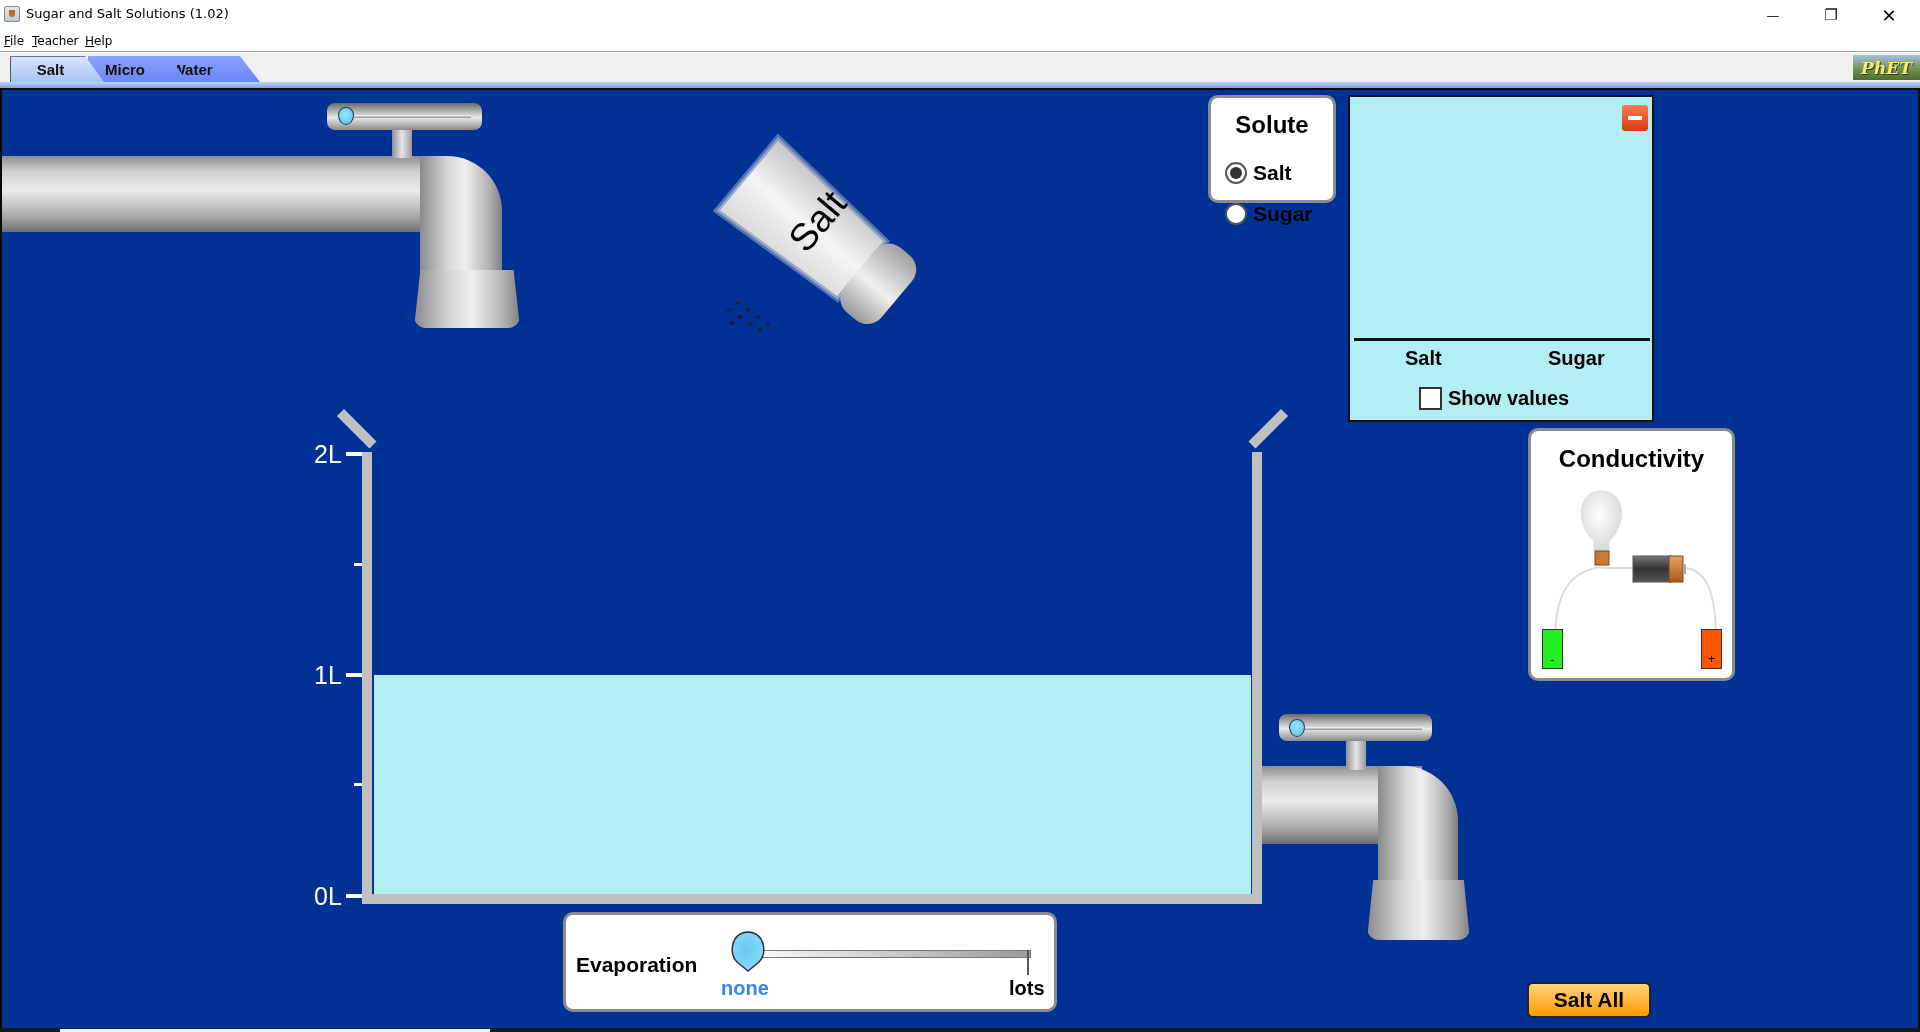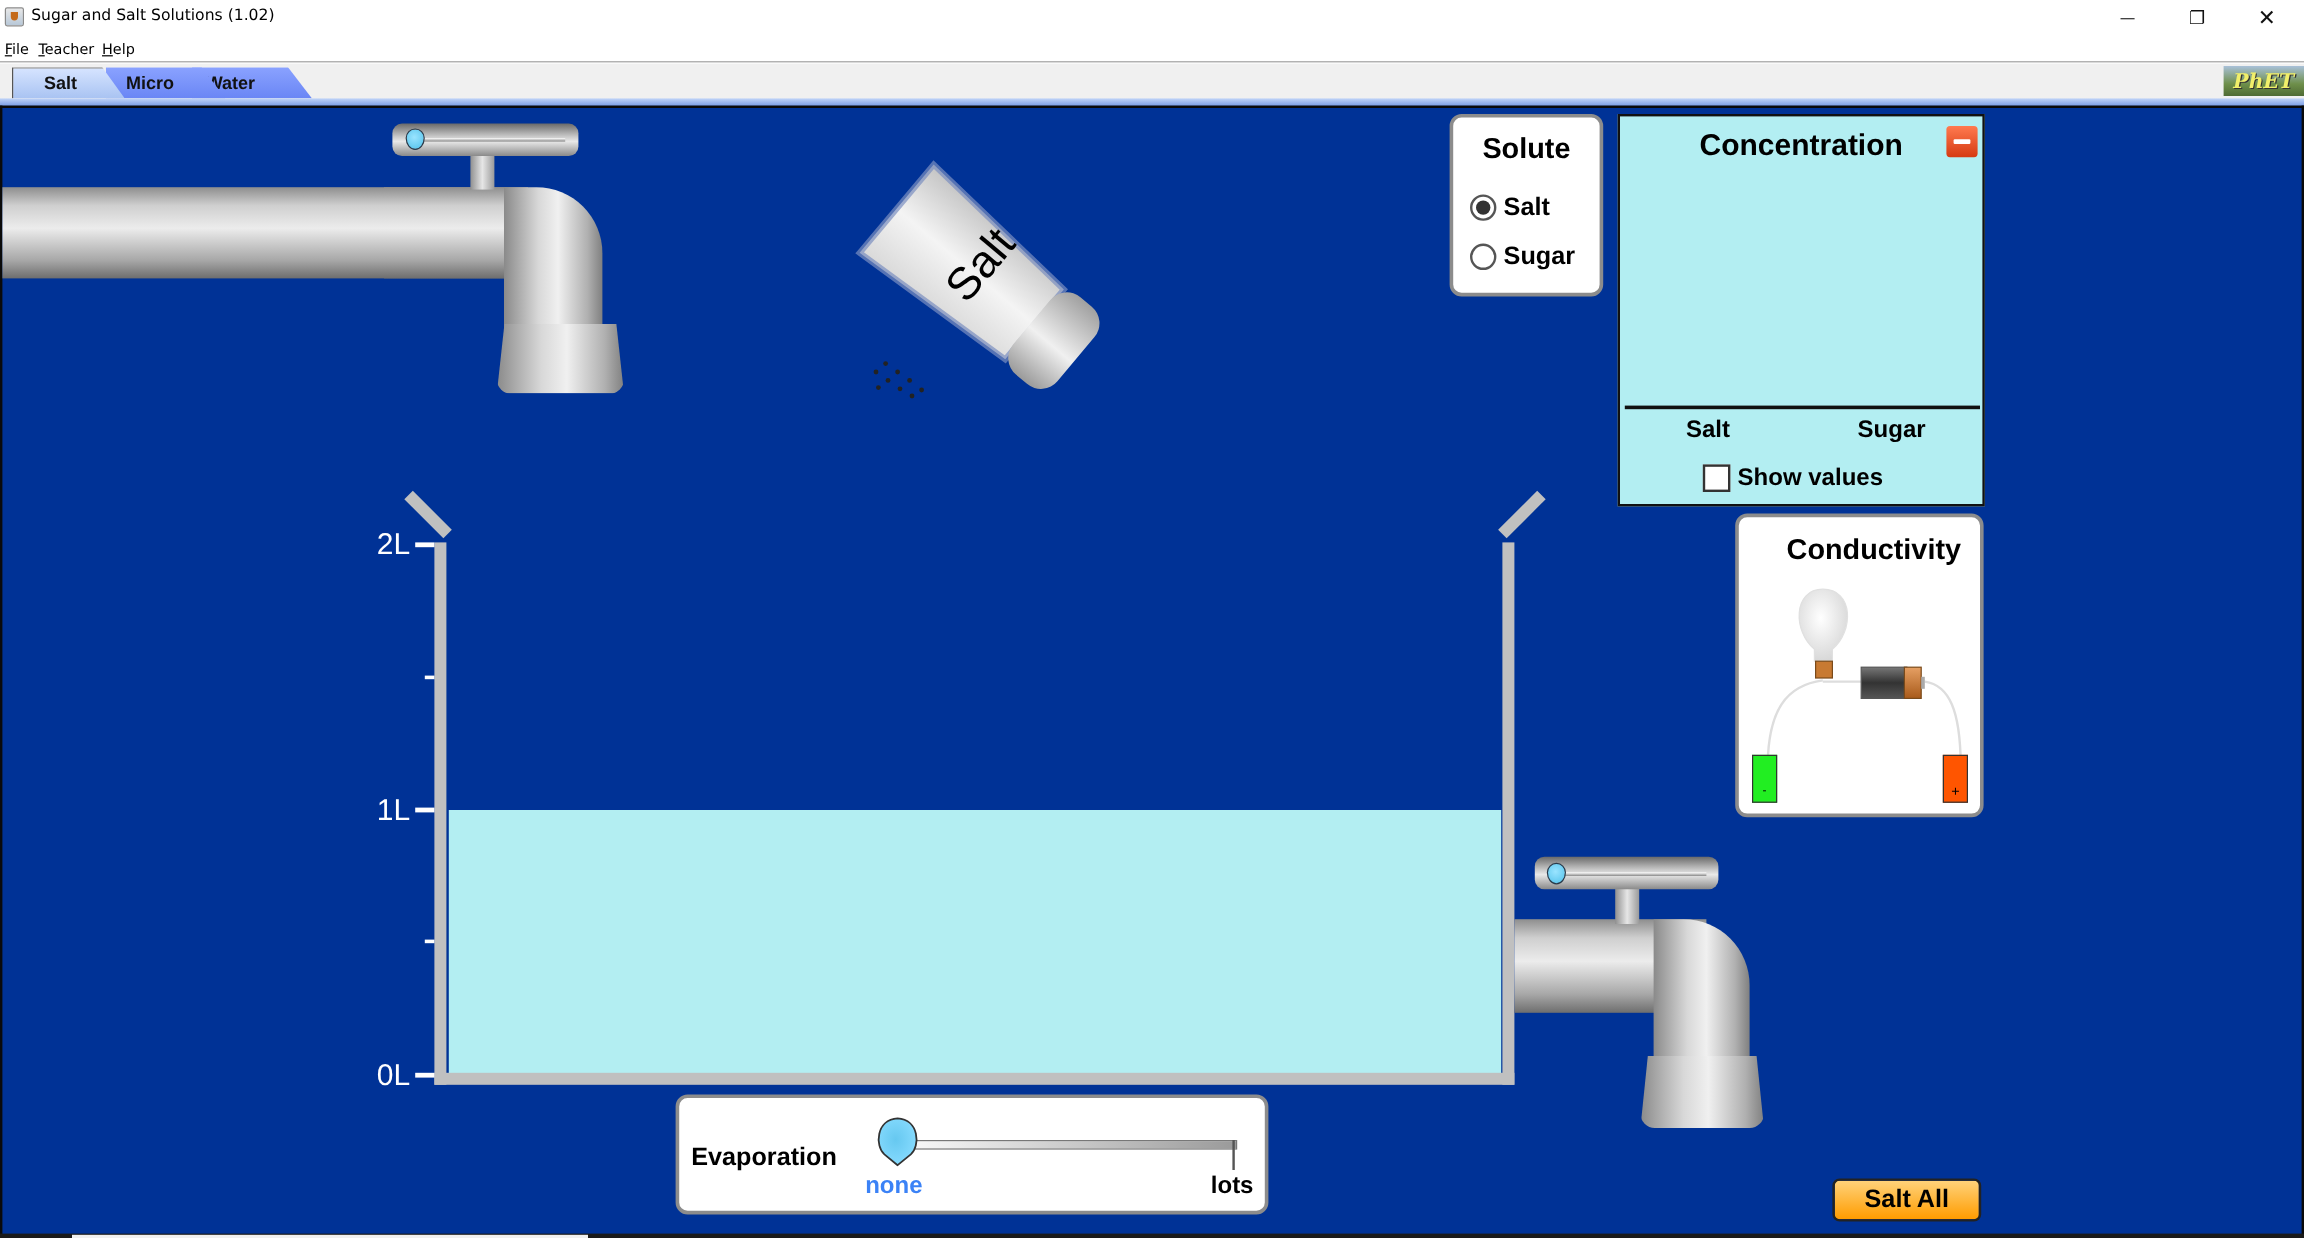--- a/index.html
+++ b/index.html
@@ -171,7 +171,7 @@
   <div class="knob" style="left:1289px; top:719px;"></div>
 </div>
 
-<div class="panel" style="left:1208px; top:95px; width:128px; height:152px;">
+<div class="panel" style="left:1208px; top:95px; width:128px; height:108px;">
   <div class="panel-title" style="top:13px; font-size:24px;">Solute</div>
   <div class="radio-row" style="top:63px;">
     <div class="radio checked"></div>

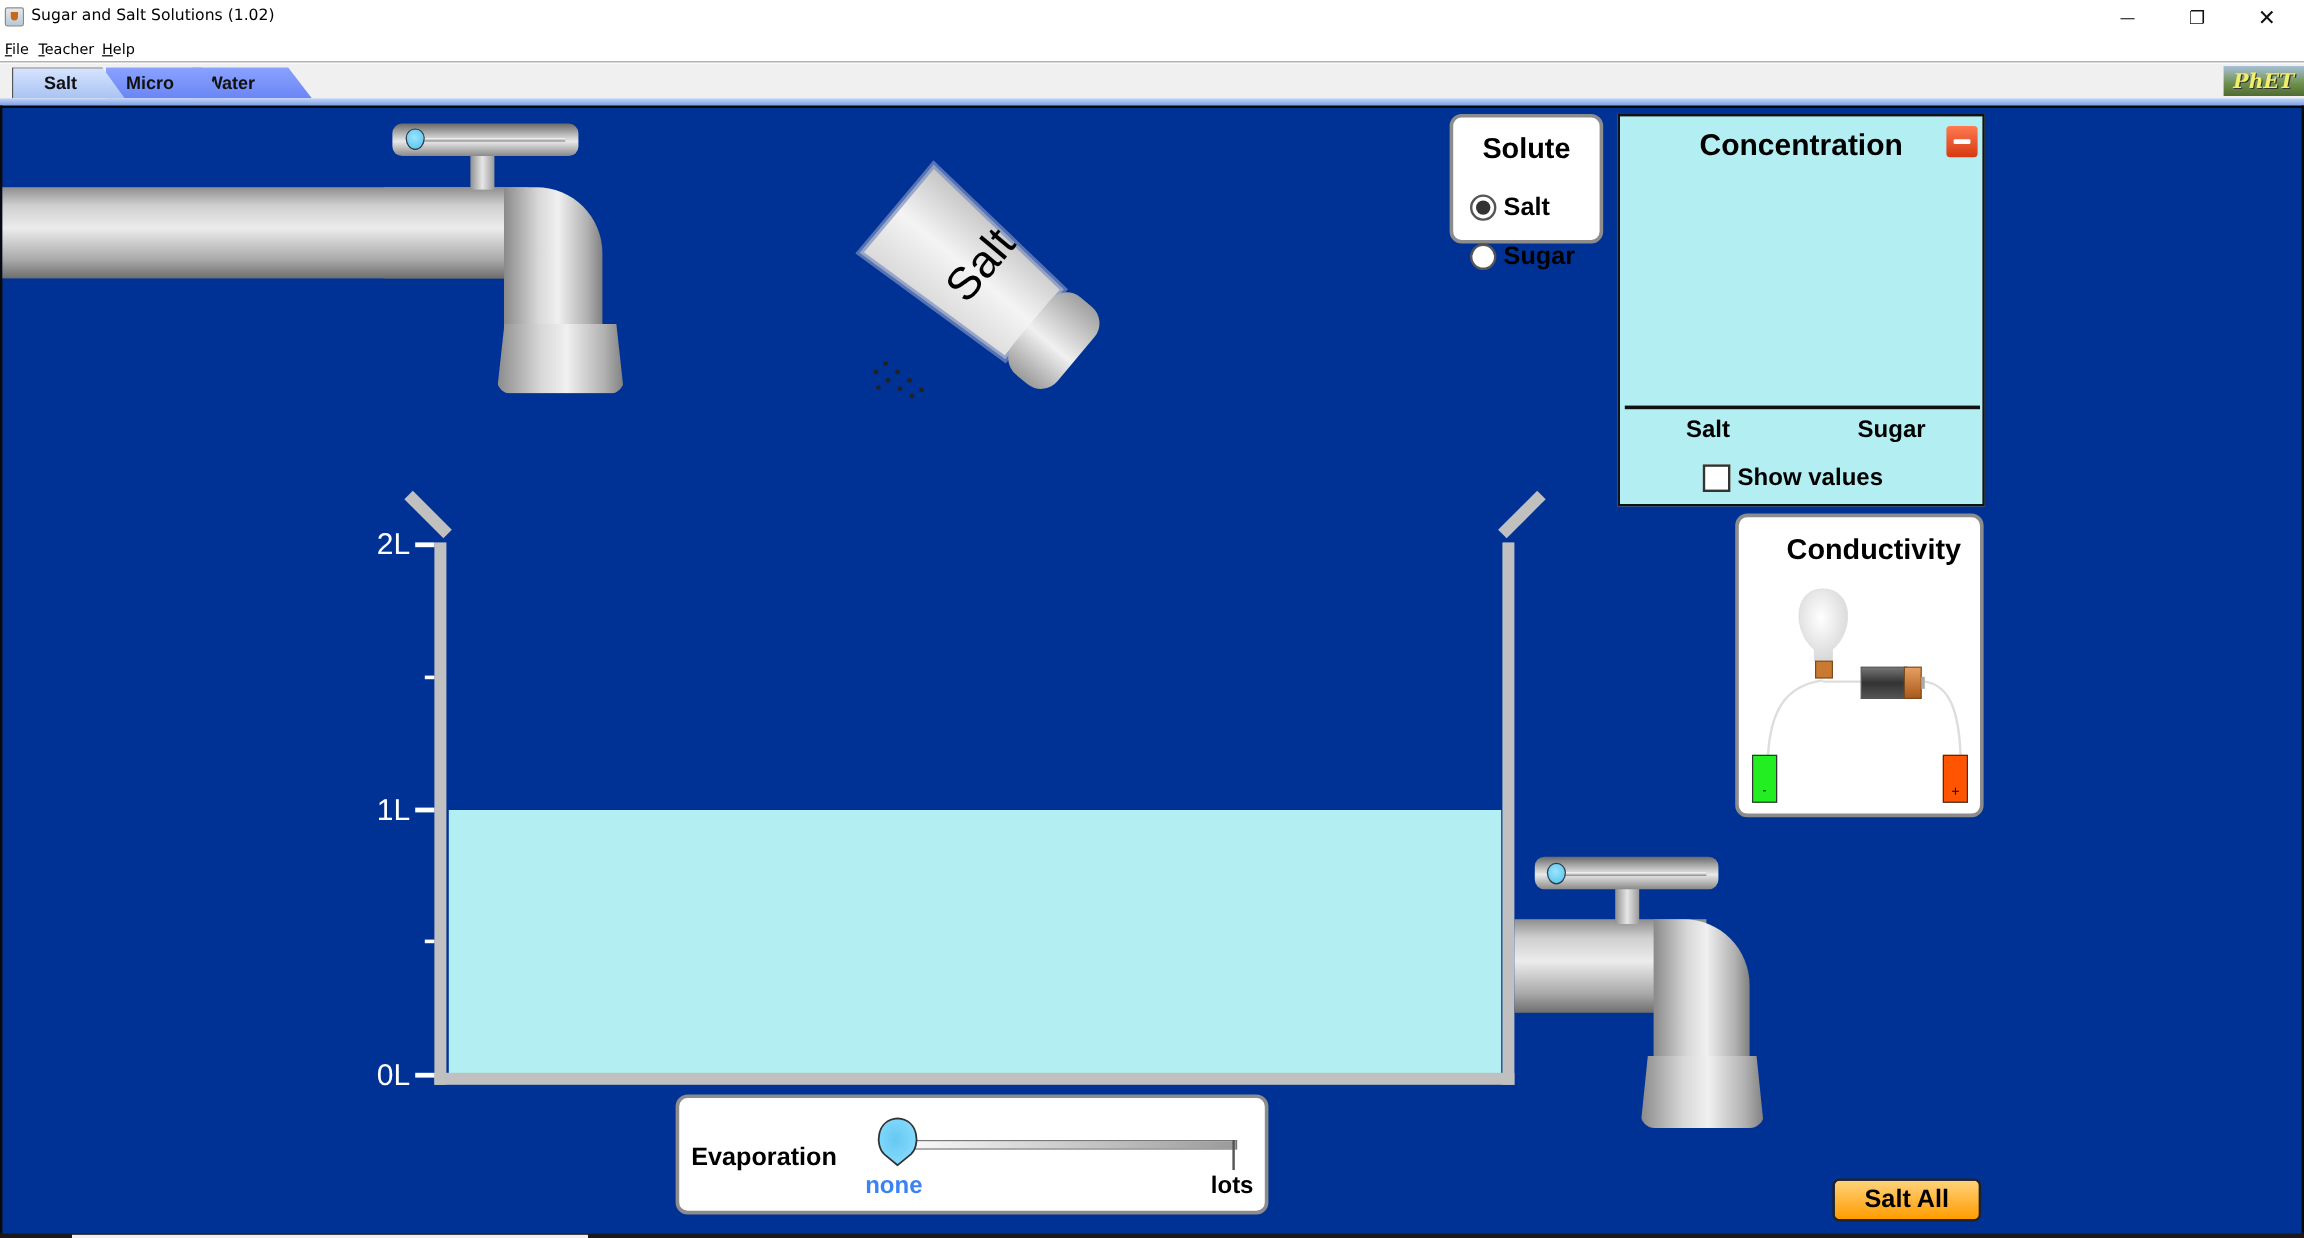--- a/index.html
+++ b/index.html
@@ -184,7 +184,6 @@
 </div>
 
 <div class="conc-panel">
-  <div class="panel-title" style="top:10px; font-size:25px;">Concentration</div>
   <div class="conc-min"></div>
   <div class="conc-axis"></div>
   <div class="conc-label" style="left:55px;">Salt</div>

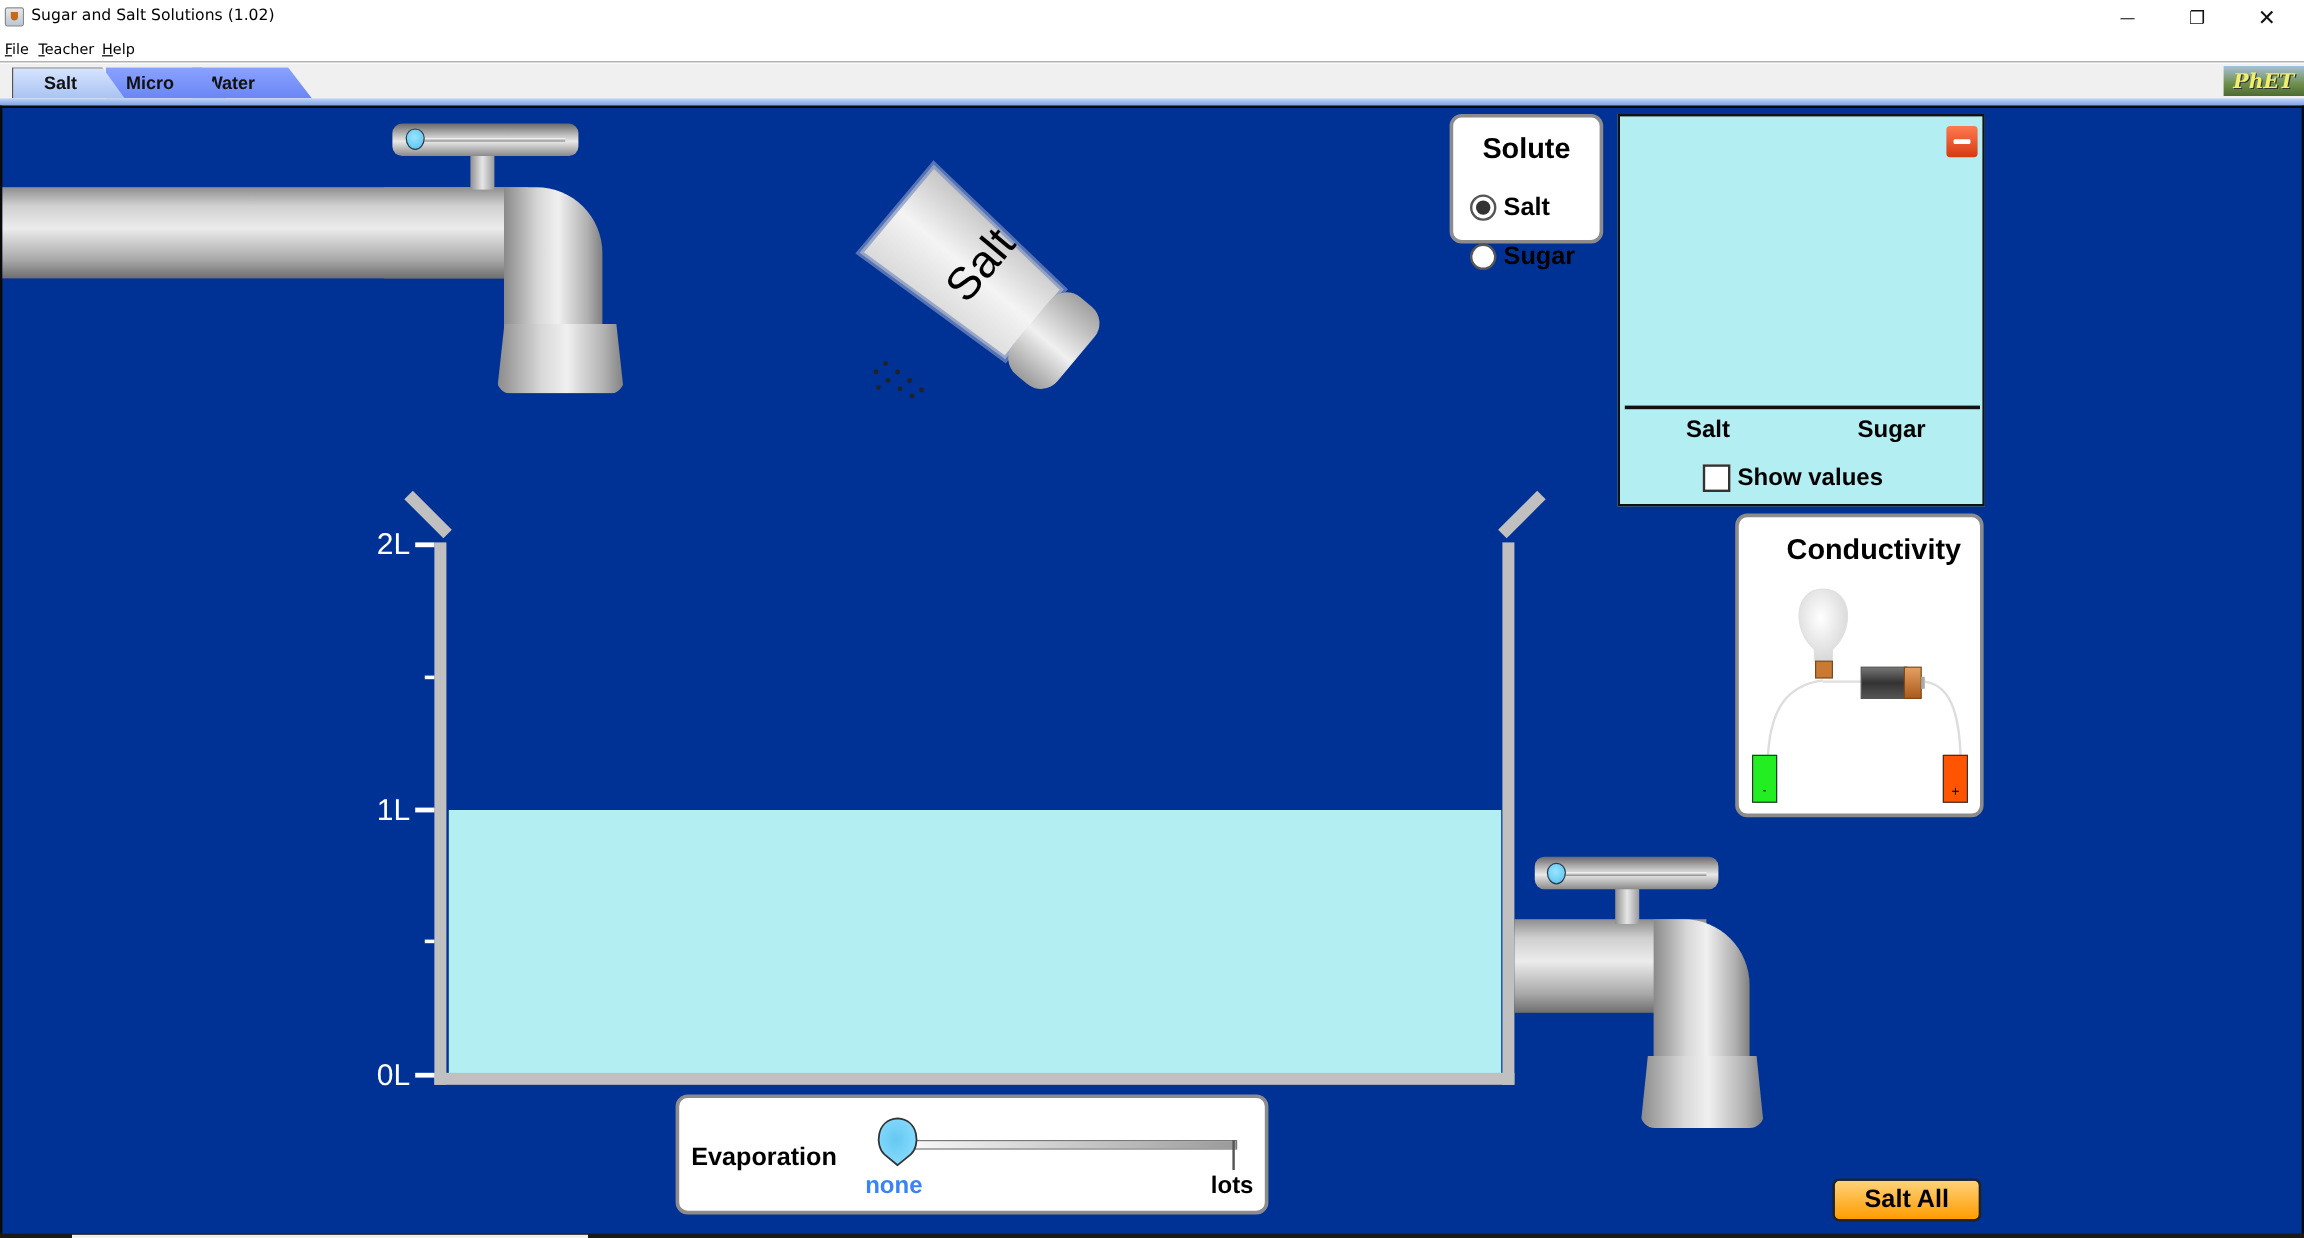--- a/index.html
+++ b/index.html
@@ -192,7 +192,7 @@
   <div class="conc-label" style="left:98px; top:290px;">Show values</div>
 </div>
 
-<div class="panel" style="left:1446px; top:428px; width:207px; height:253px;padding-left:12px;">
+<div class="panel" style="left:1528px; top:428px; width:207px; height:253px;">
   <div class="panel-title" style="top:14px; font-size:24px;">Conductivity</div>
   <svg width="200" height="200" style="position:absolute; left:0; top:40px;">
     <defs>

